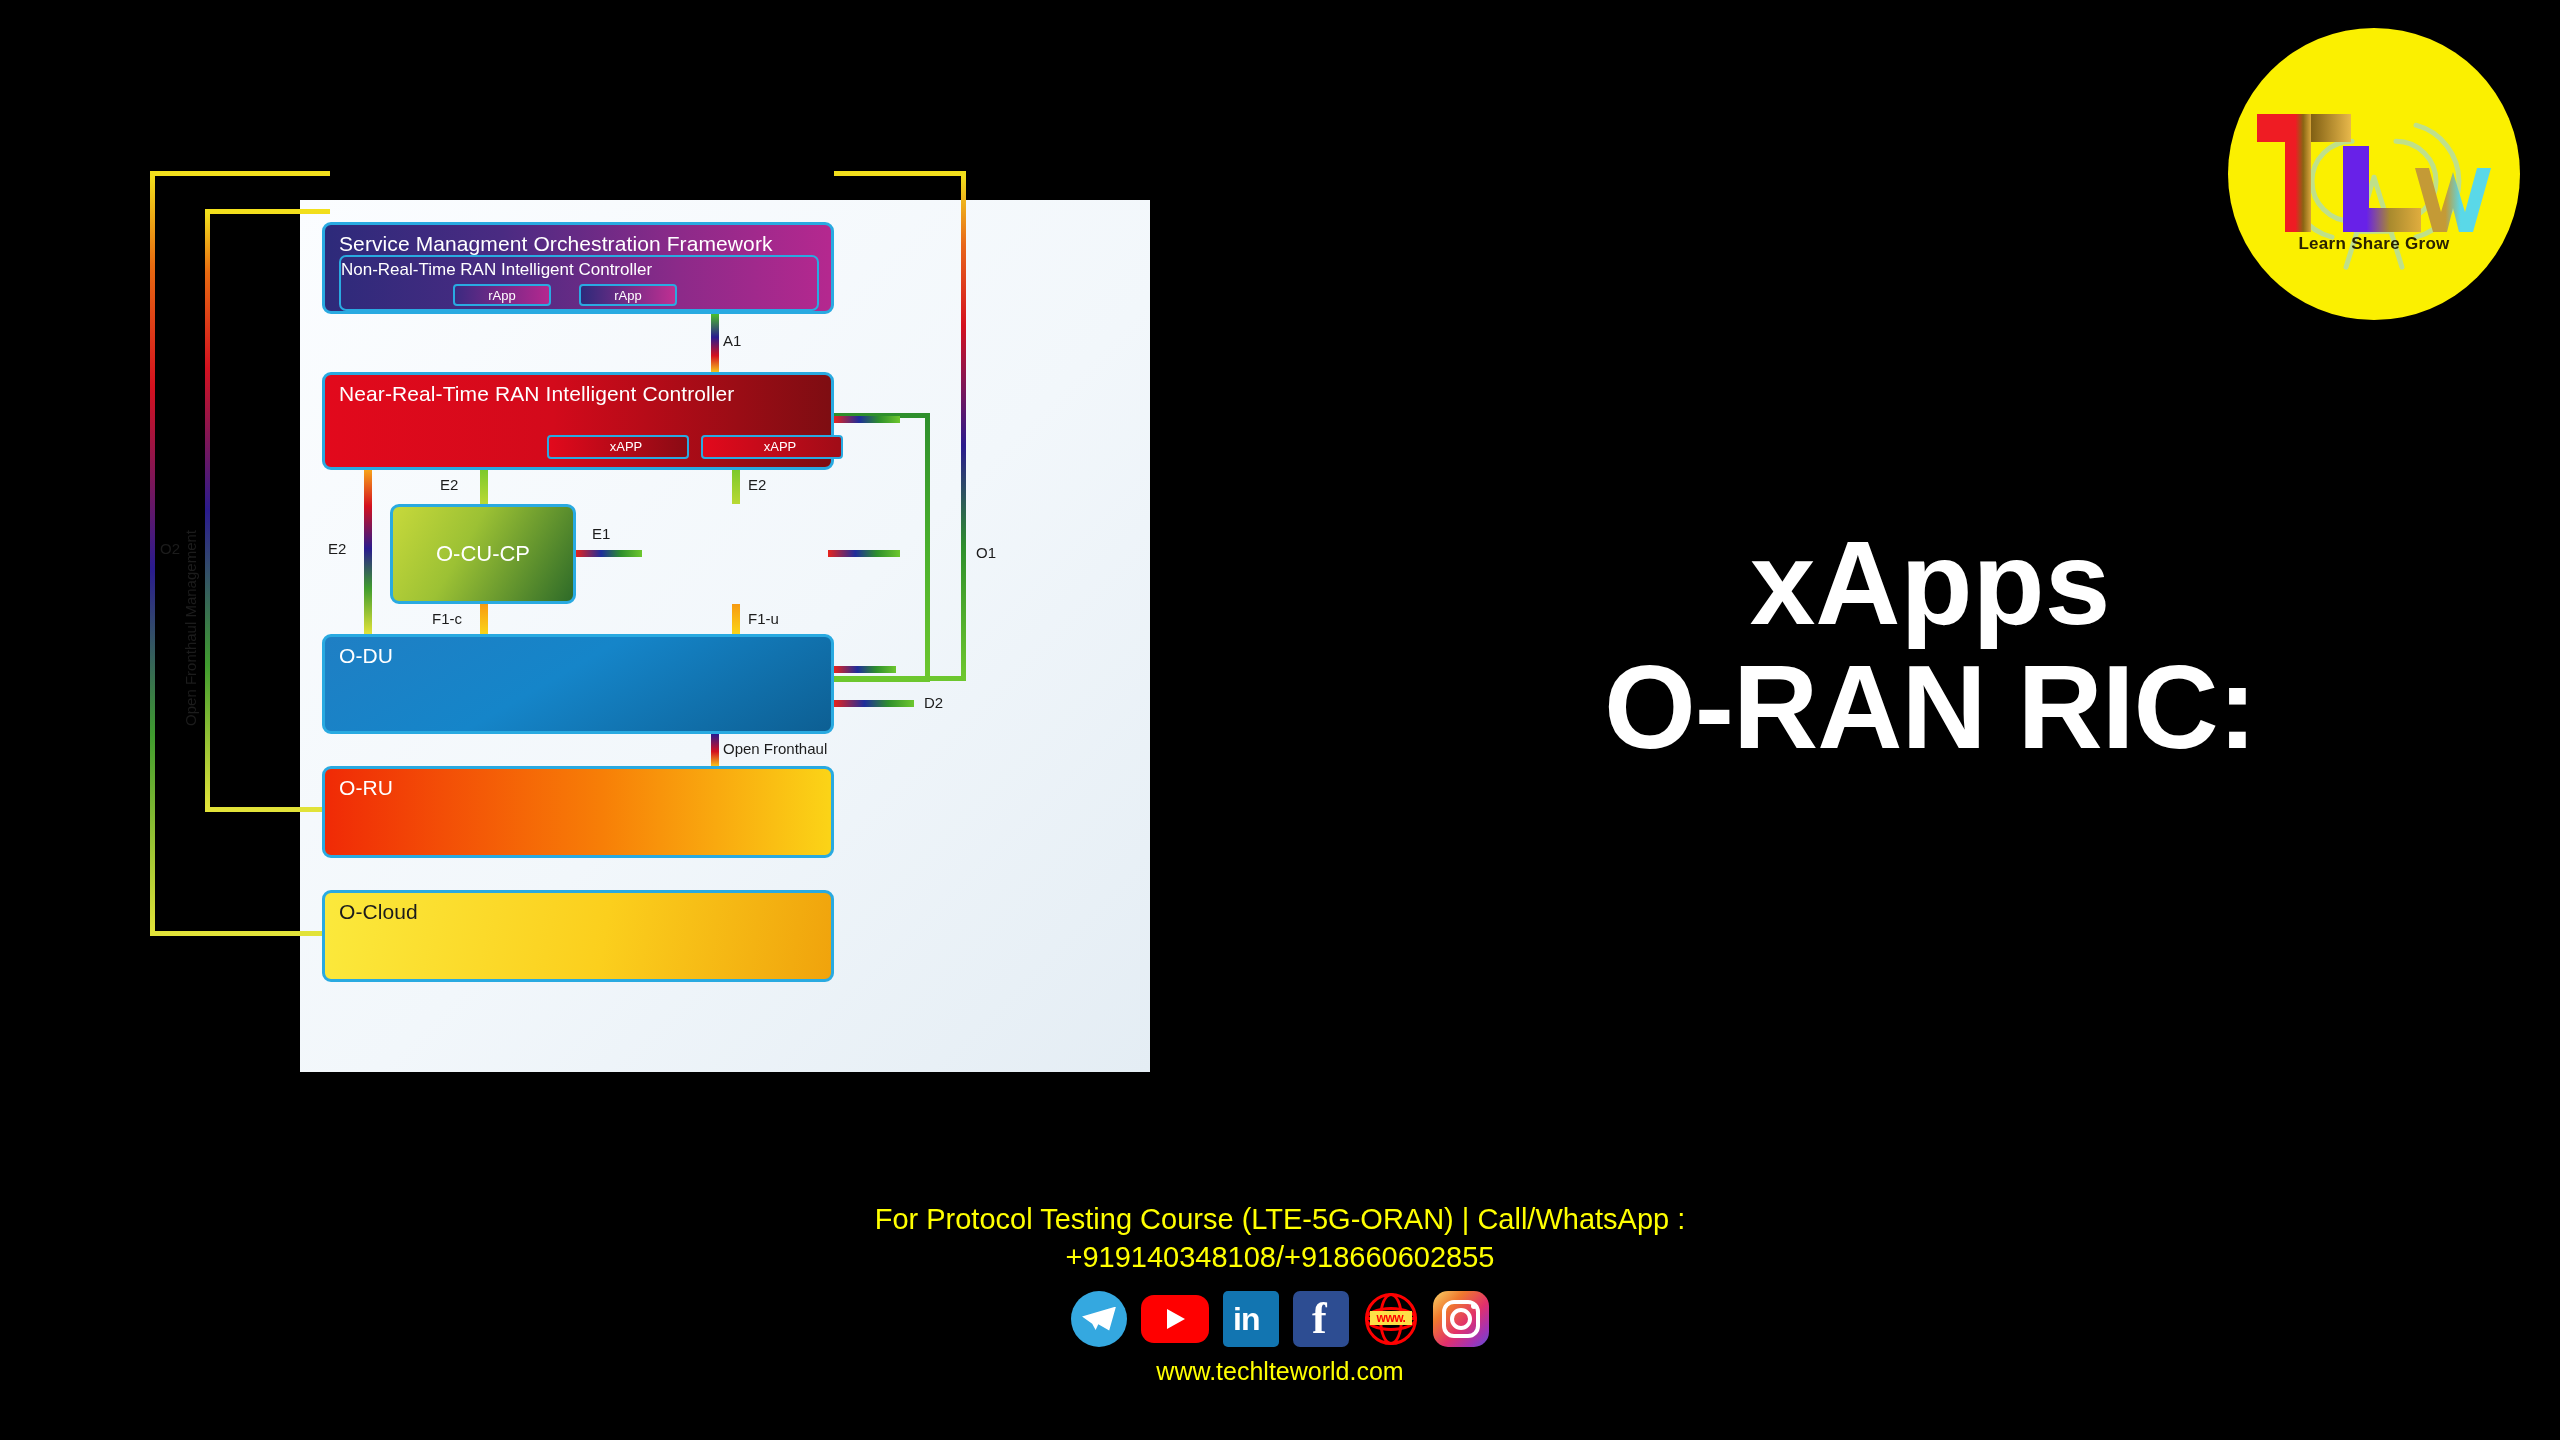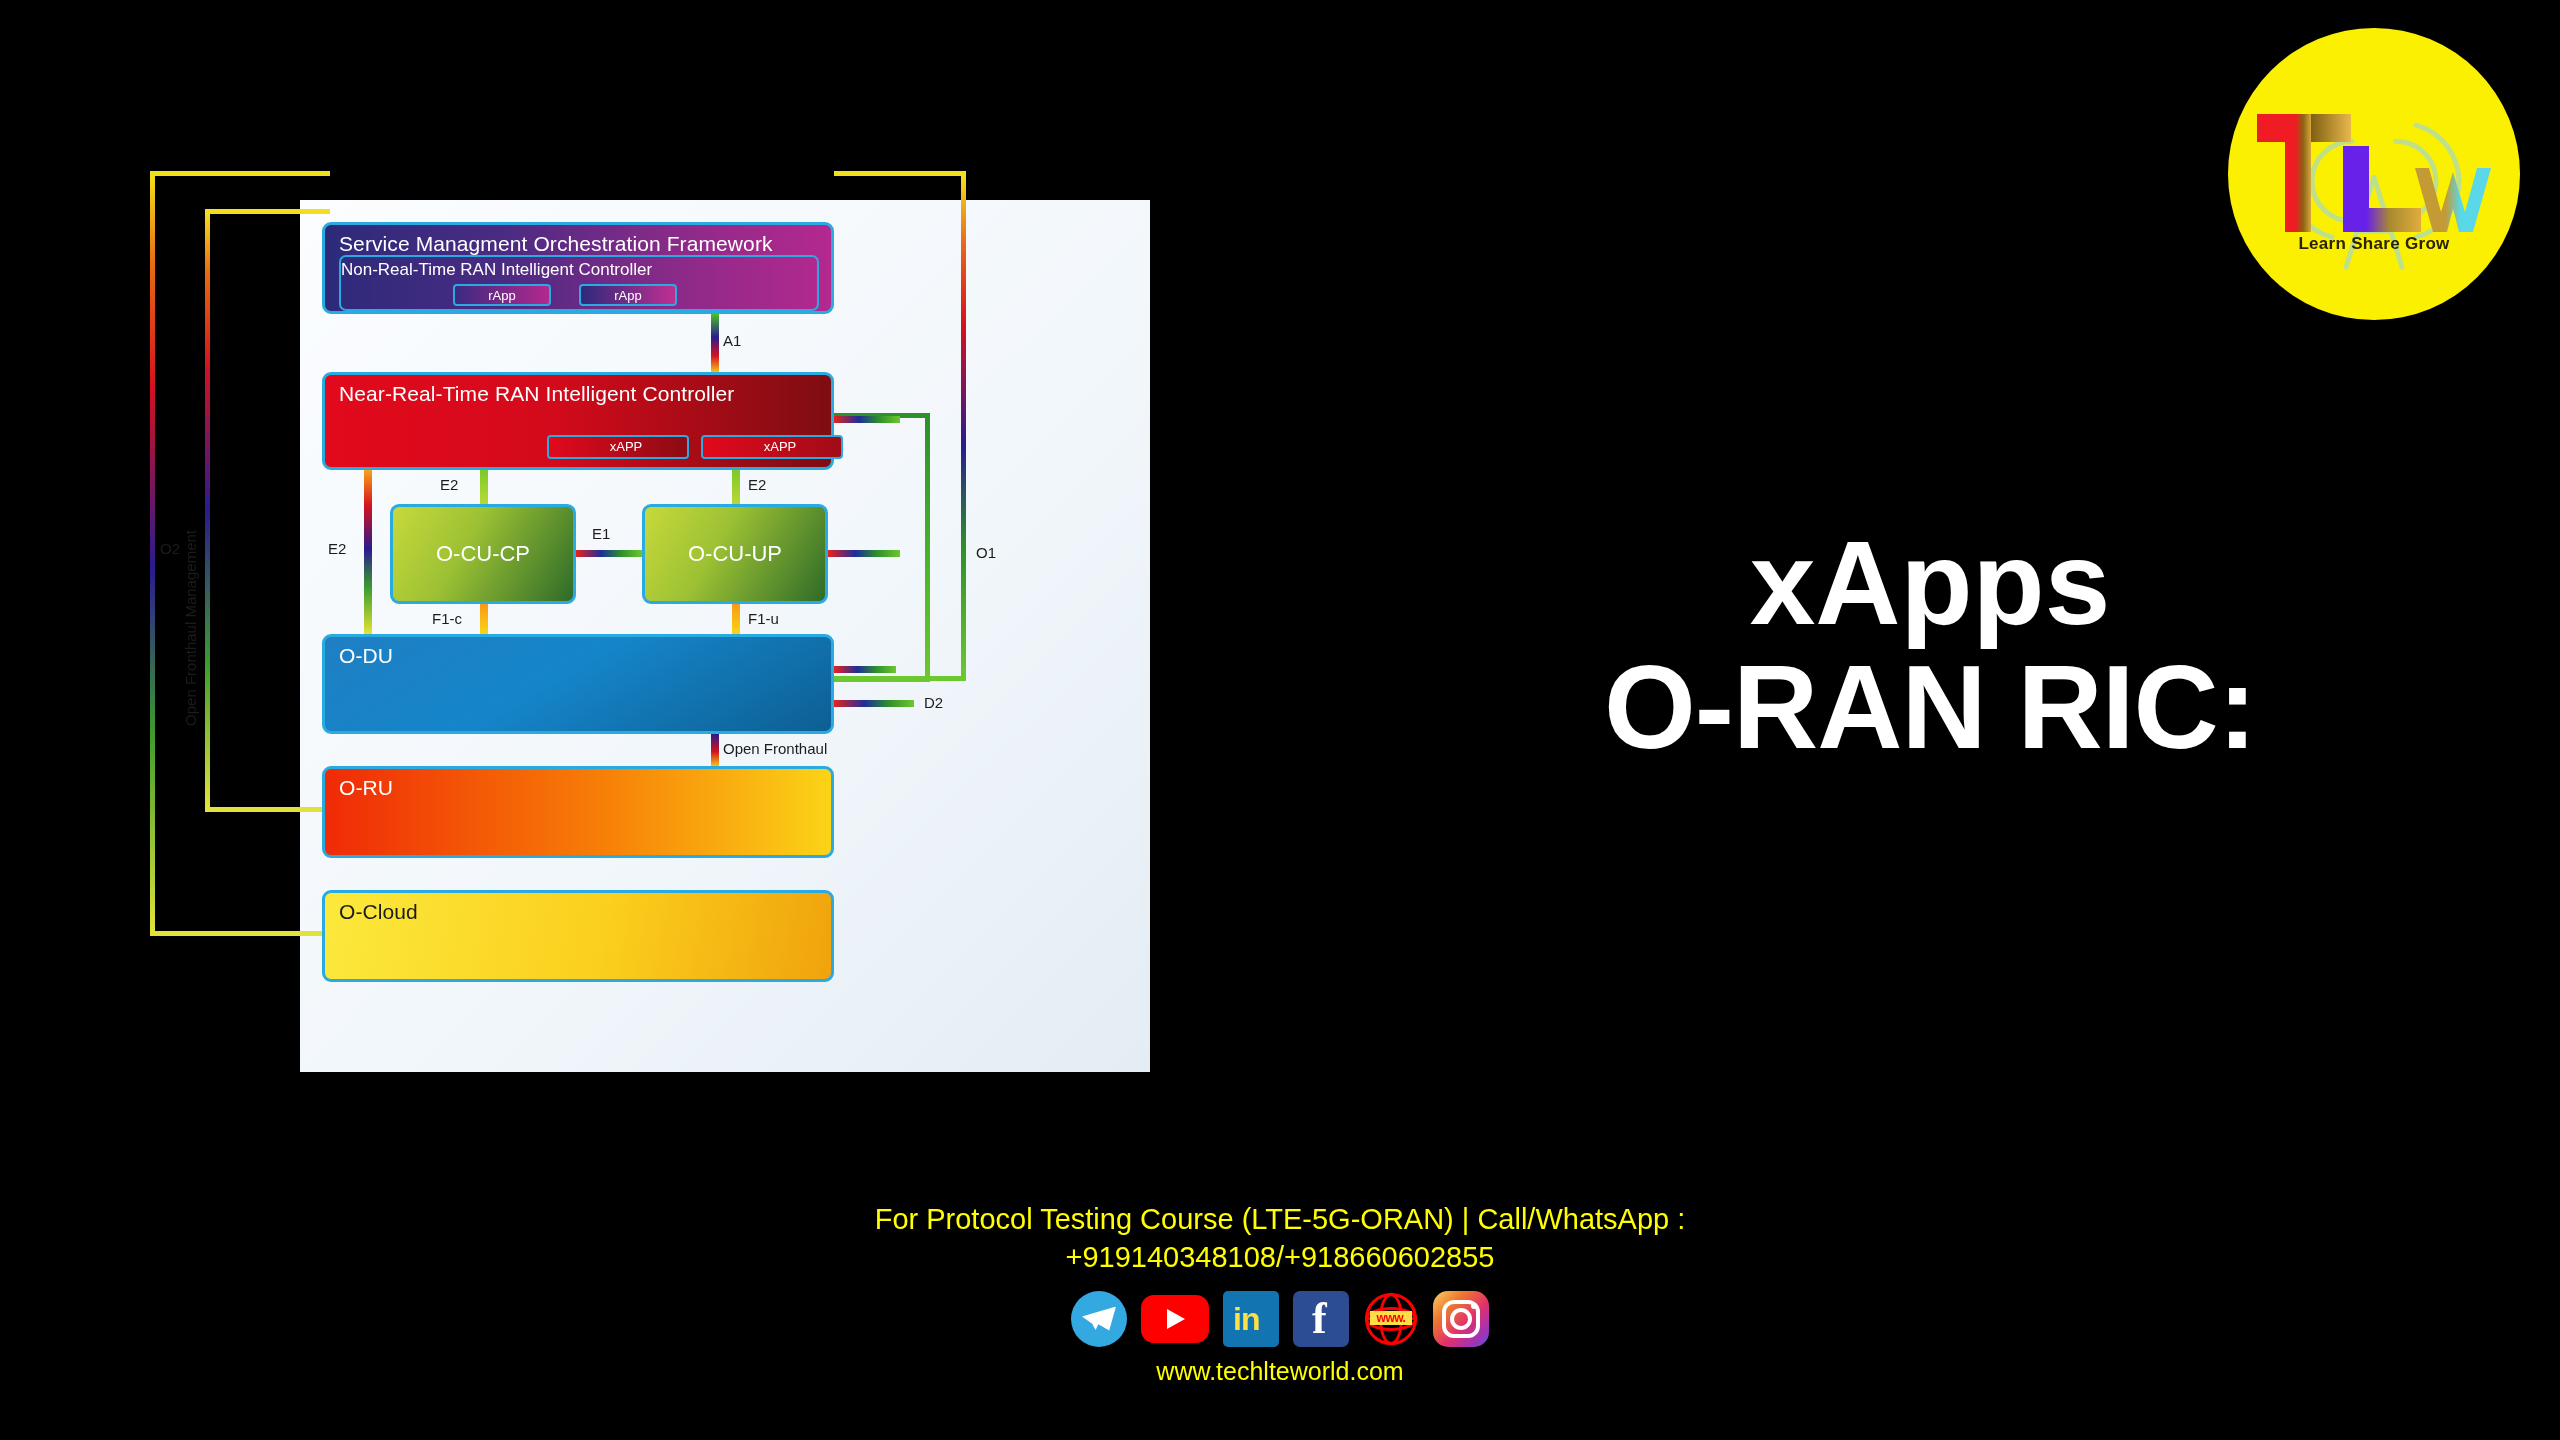--- a/index.html
+++ b/index.html
@@ -201,9 +201,6 @@
   <div class="dbox" id="box-cucp">
     <div class="cu-center">O-CU-CP</div>
   </div>
-  <div class="dbox" id="box-cuup">
-    <div class="cu-center">O-CU-UP</div>
-  </div>
 
   <div class="conn h-rainbow" style="left:276px;top:350px;width:66px;height:7px;"></div>
   <div class="dlabel" style="left:292px;top:325px;">E1</div>

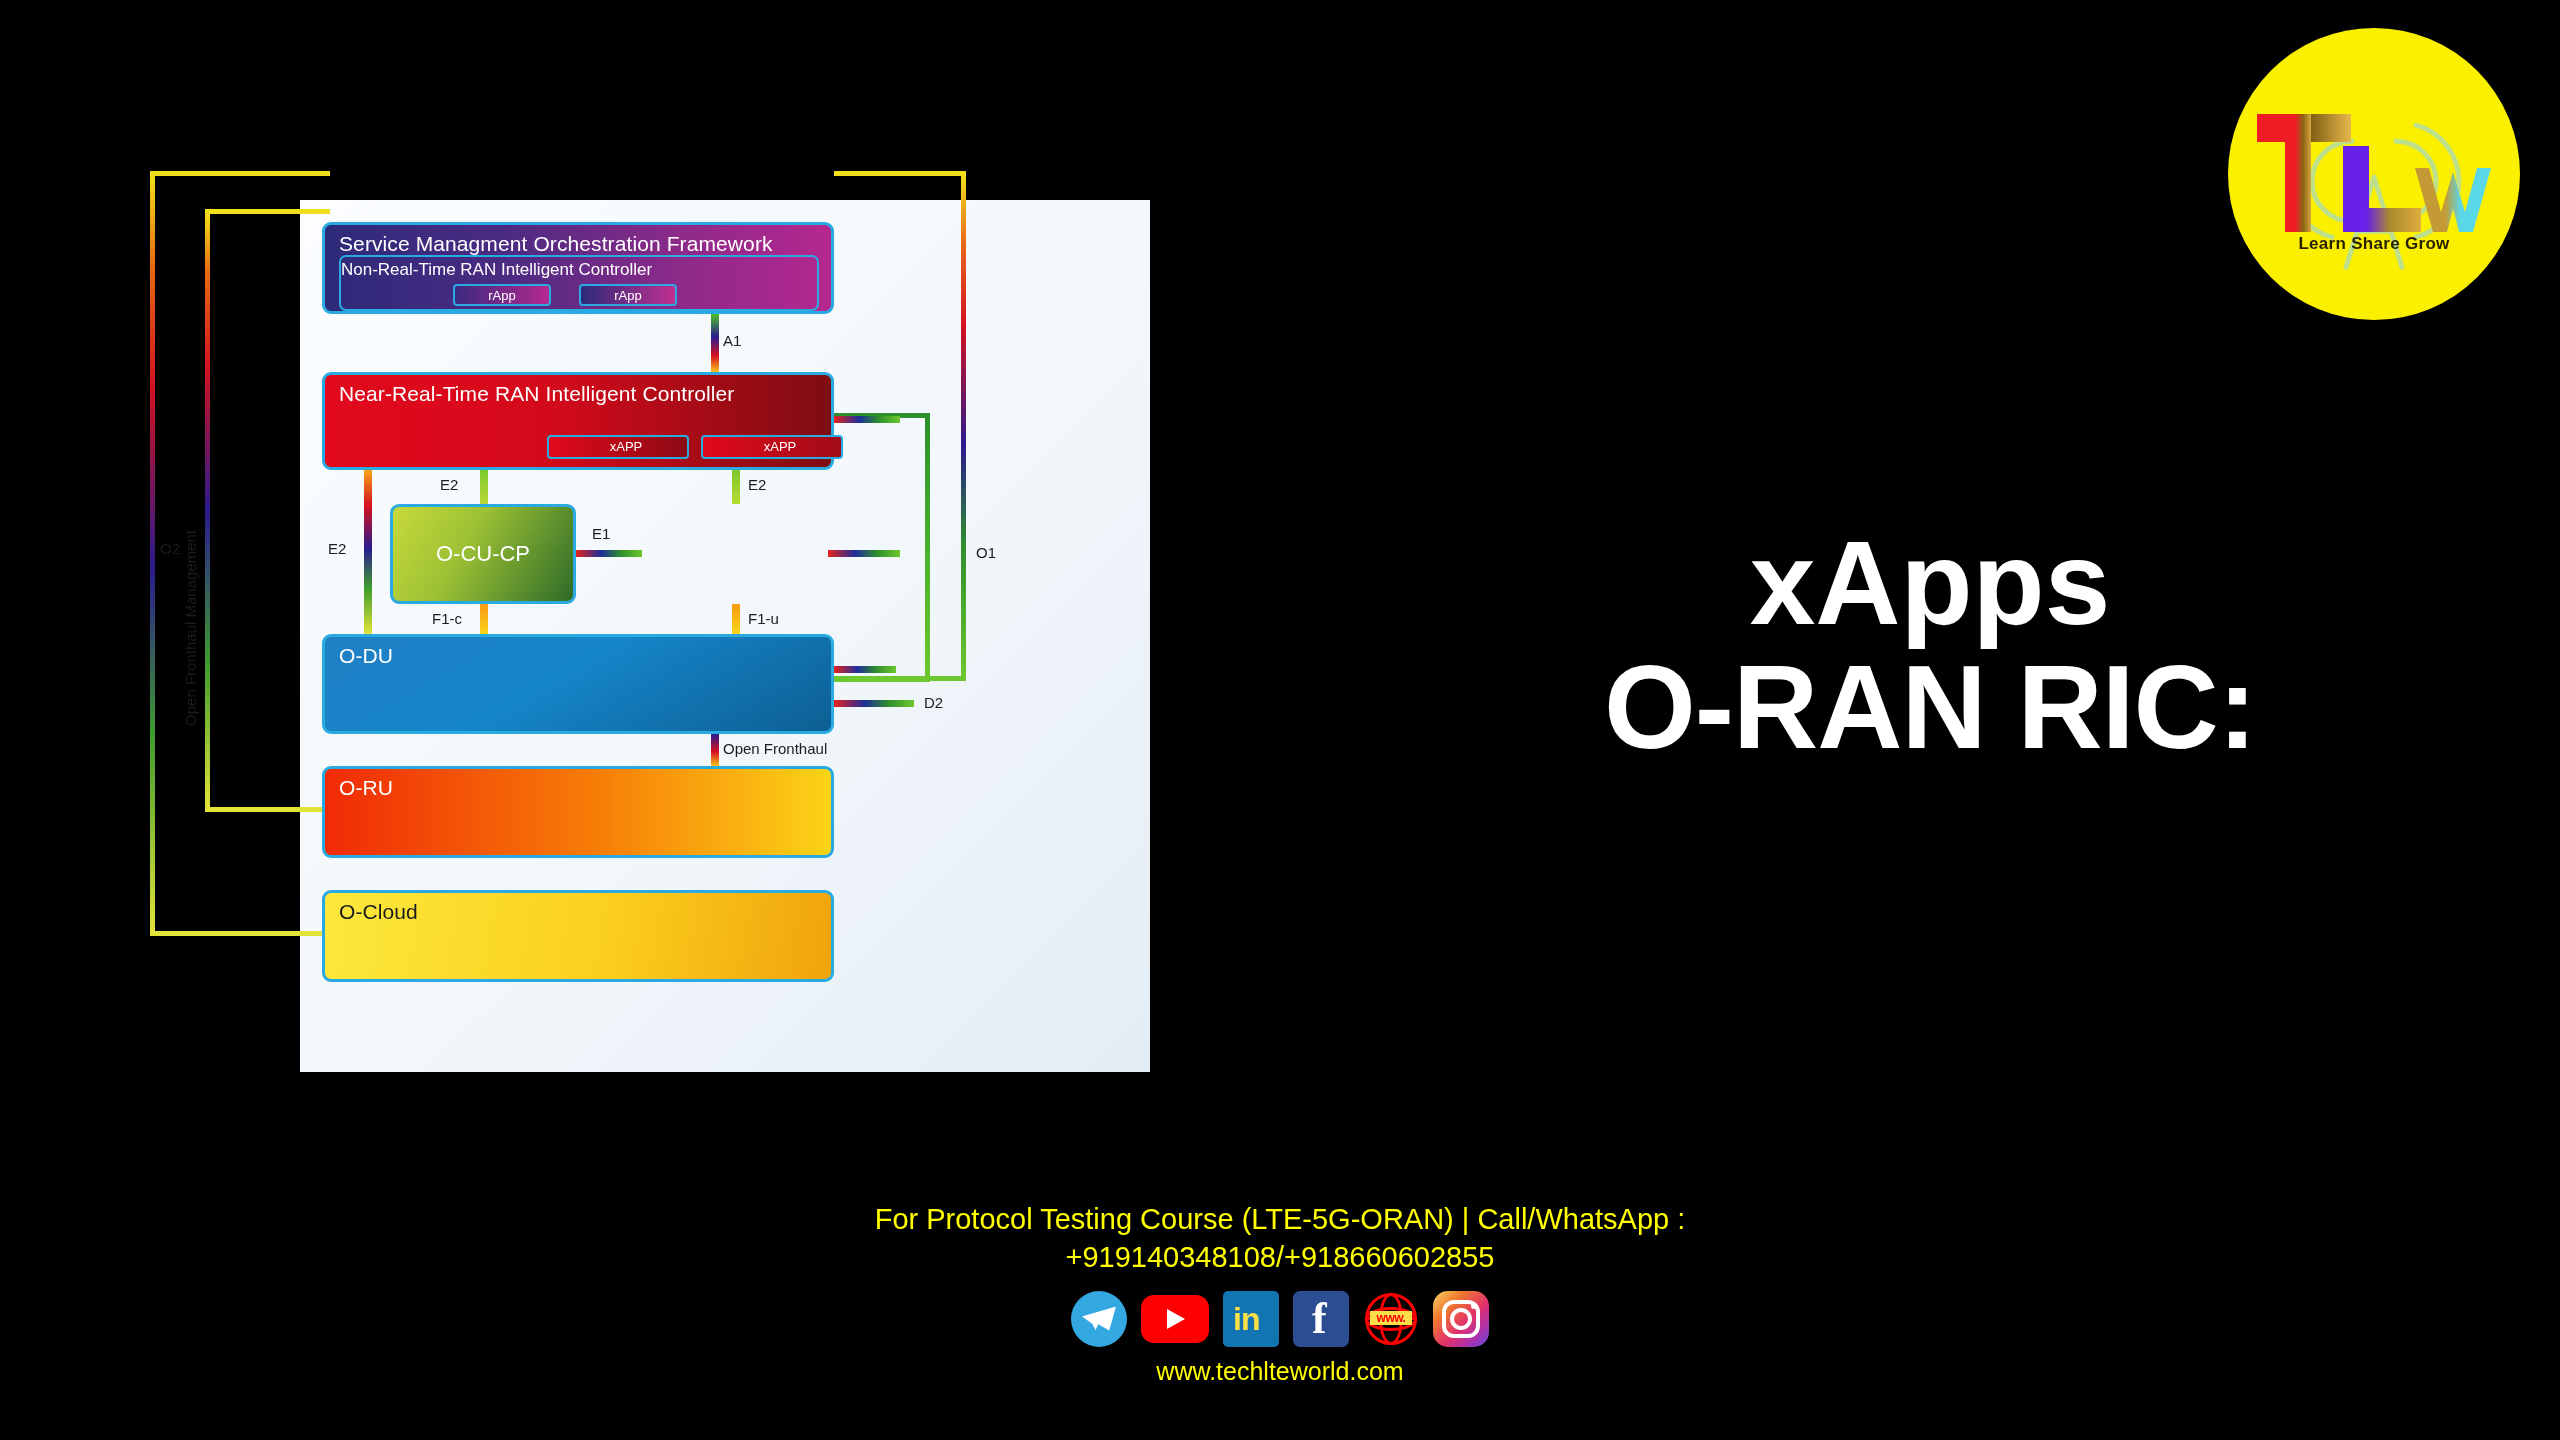--- a/index.html
+++ b/index.html
@@ -110,7 +110,7 @@
   .soc-youtube .glyph{position:absolute;left:26px;top:14px;width:0;height:0;
       border-left:18px solid #fff;border-top:10px solid transparent;border-bottom:10px solid transparent;}
   .soc-linkedin{background:#1275b1;border-radius:5px;}
-  .soc-linkedin .glyph{position:absolute;left:10px;top:12px;color:#fde047;font-size:32px;font-weight:bold;
+  .soc-linkedin .glyph{position:absolute;left:10px;top:12px;color:#ffffff;font-size:32px;font-weight:bold;
       font-family:"Liberation Sans",sans-serif;line-height:32px;letter-spacing:-1px;}
   .soc-facebook{background:#2d4d92;border-radius:7px;}
   .soc-facebook .glyph{position:absolute;left:19px;top:4px;color:#fff;font-size:44px;font-weight:bold;

